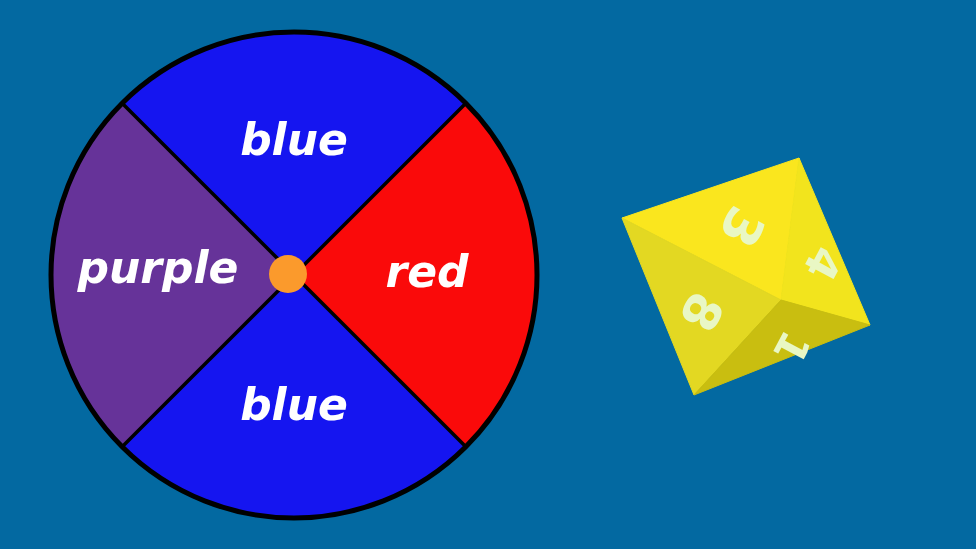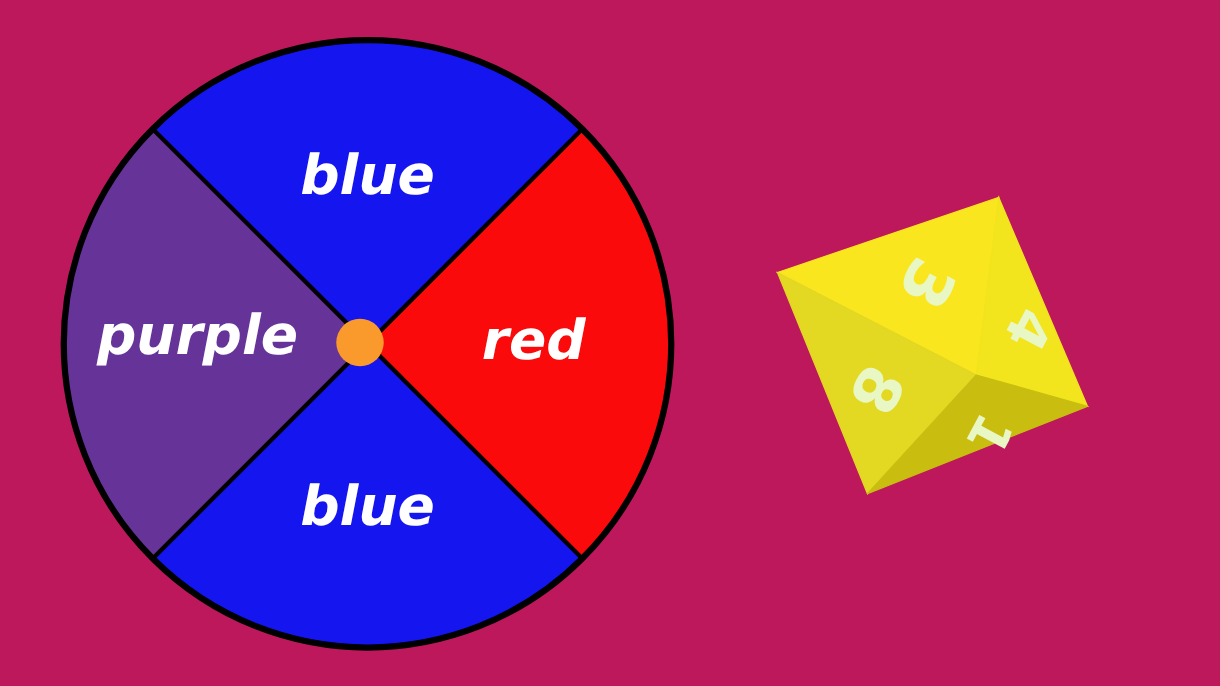--- a/index.html
+++ b/index.html
@@ -17,7 +17,7 @@
     position: relative;
     width: 976px;
     height: 549px;
-    background: #be185d;
+    background: #0369a1;
   }
   .svg-layer {
     position: absolute;

